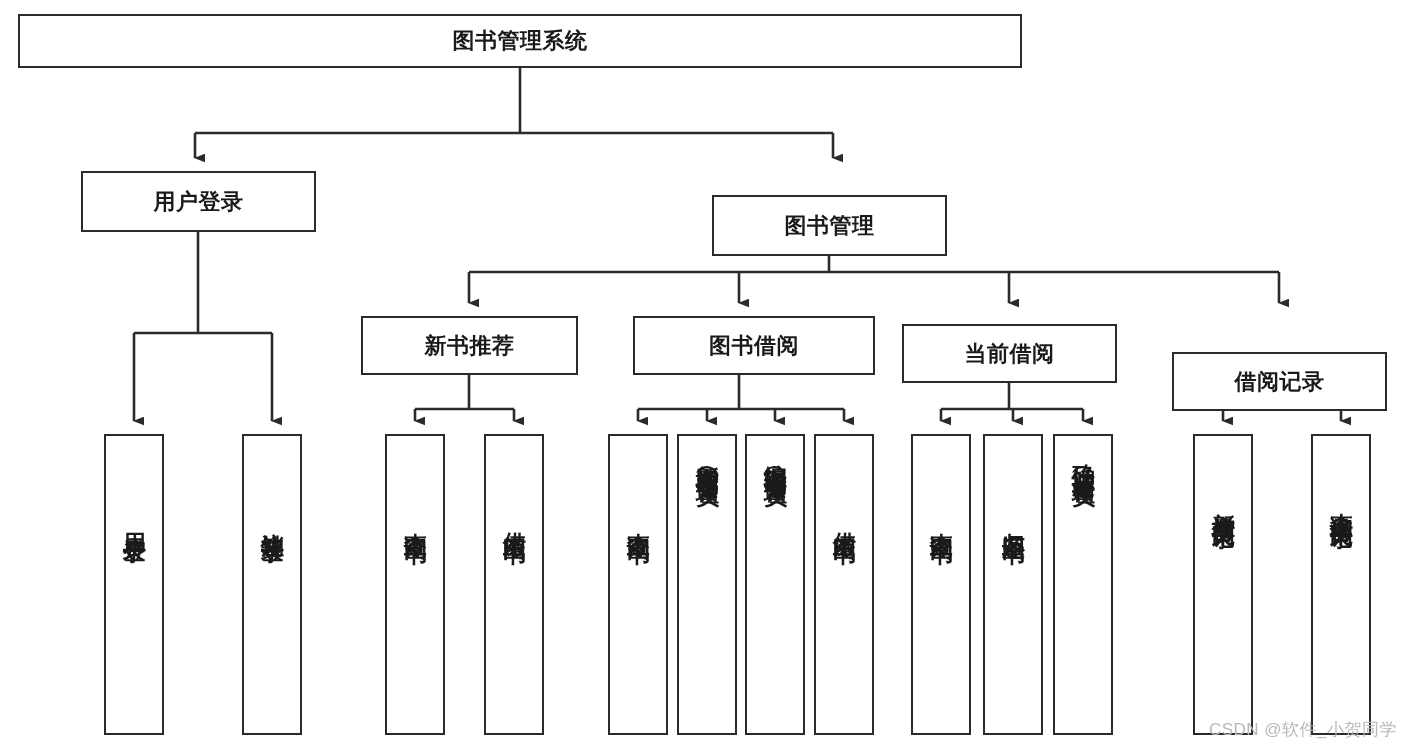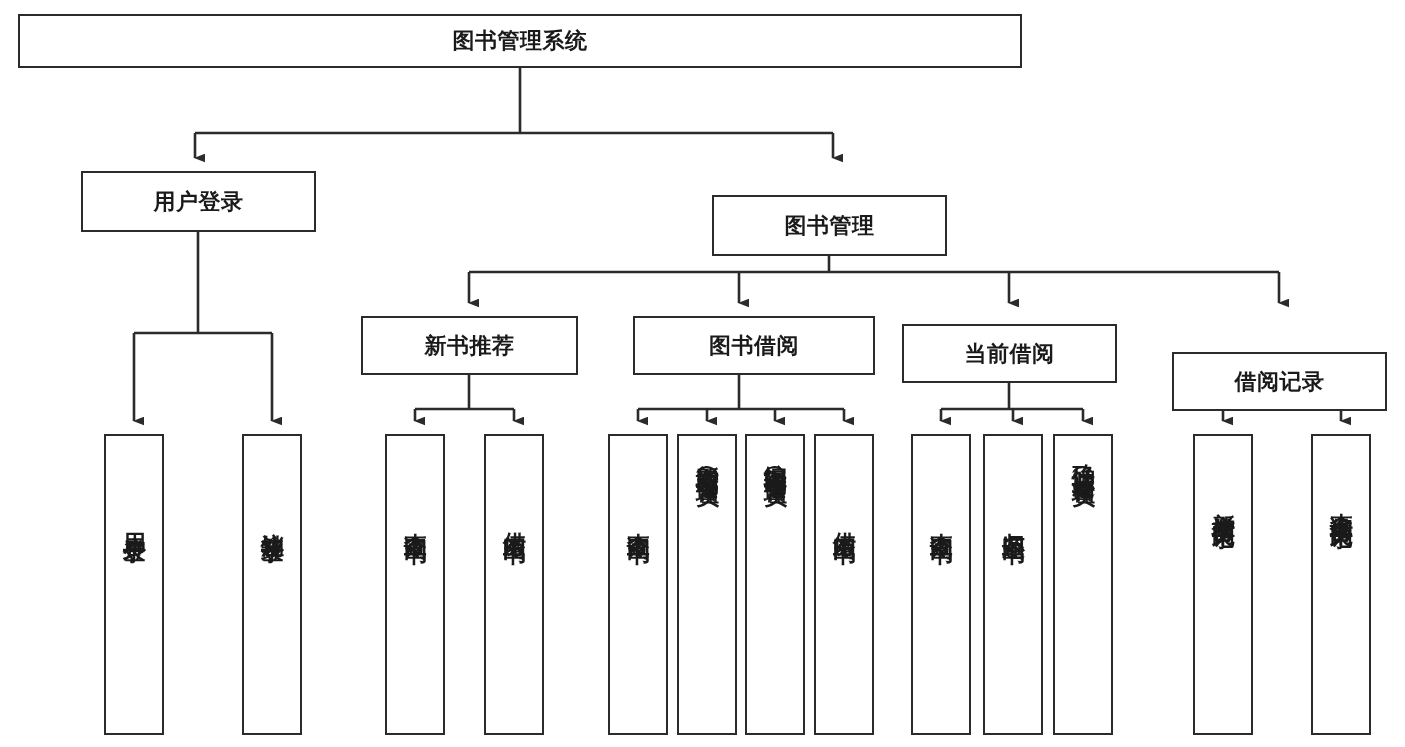--- a/index.html
+++ b/index.html
@@ -201,6 +201,7 @@
       </div>
     </div>
 
+  <div id="watermark">CSDN @软件_小贺同学</div>
 </div>
 
 </body></html>

